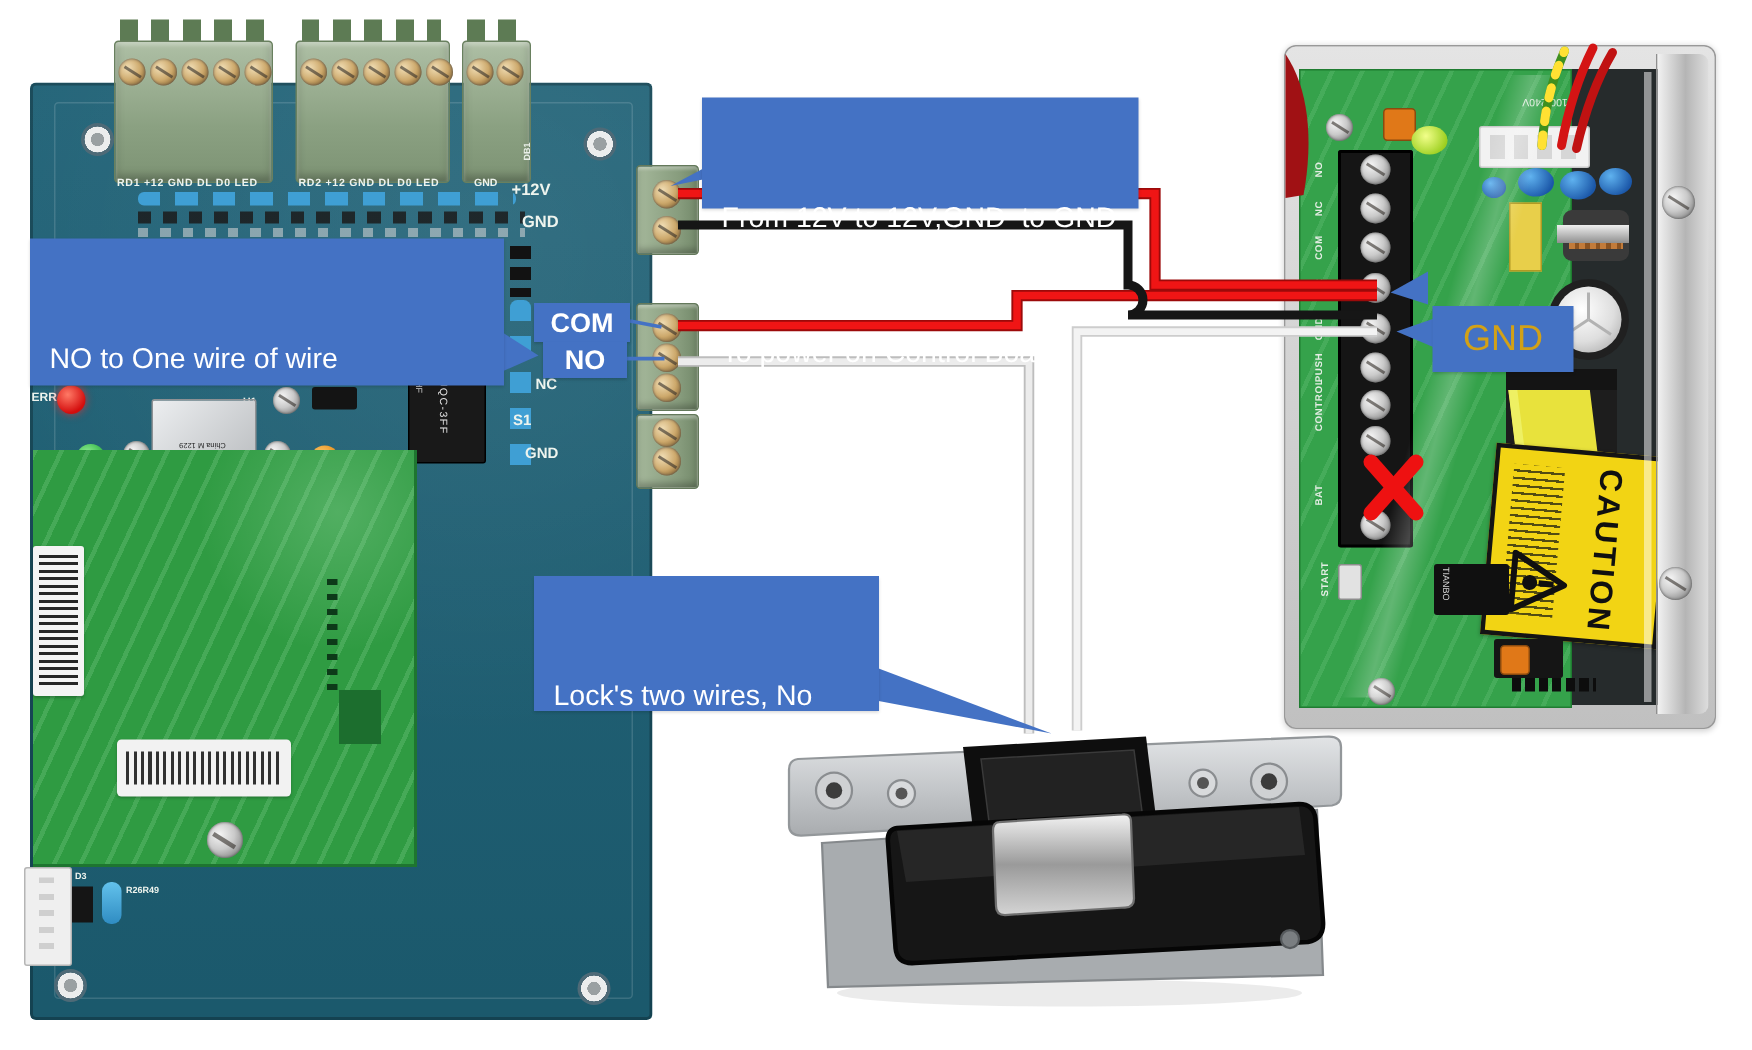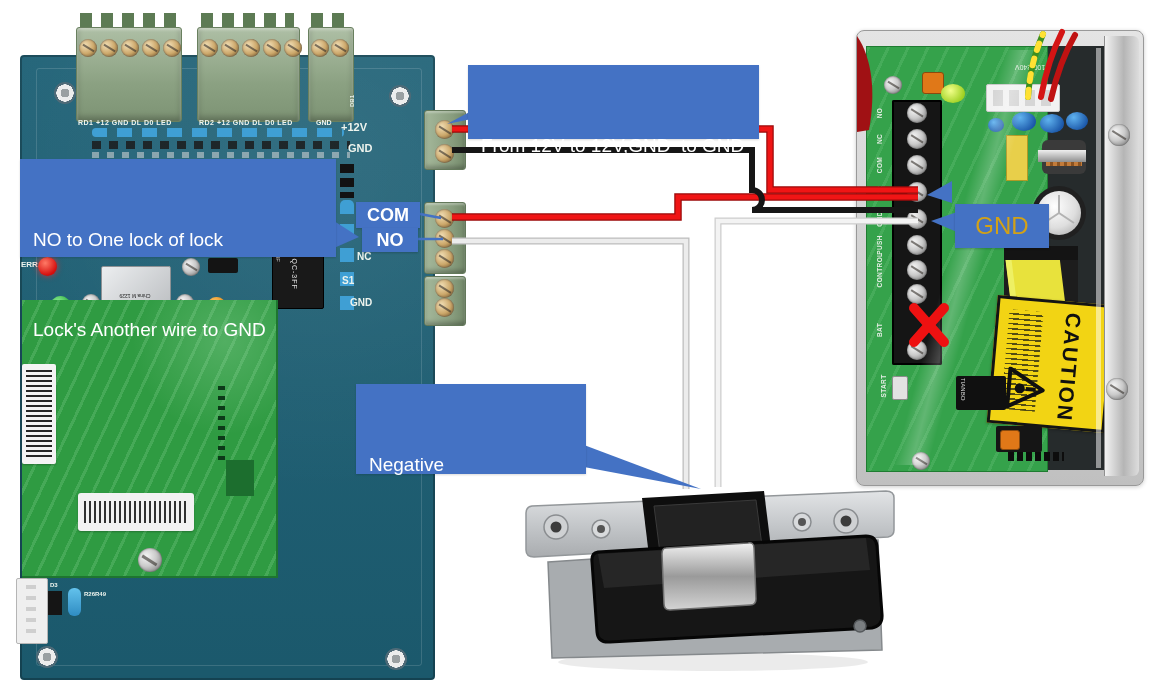--- a/index.html
+++ b/index.html
@@ -348,7 +348,7 @@
     <div>From 12V to 12V,GND  to GND</div>
   </div>
   <div class="callout" style="left:20px;top:159px;width:290px;height:86px;">
-    <div>NO to One lock of lock</div>
+    <div>NO to One wire of wire</div>
     <div>Lock's Another wire to GND</div>
   </div>
   <div class="callout" style="left:356px;top:384px;width:204px;height:78px;">

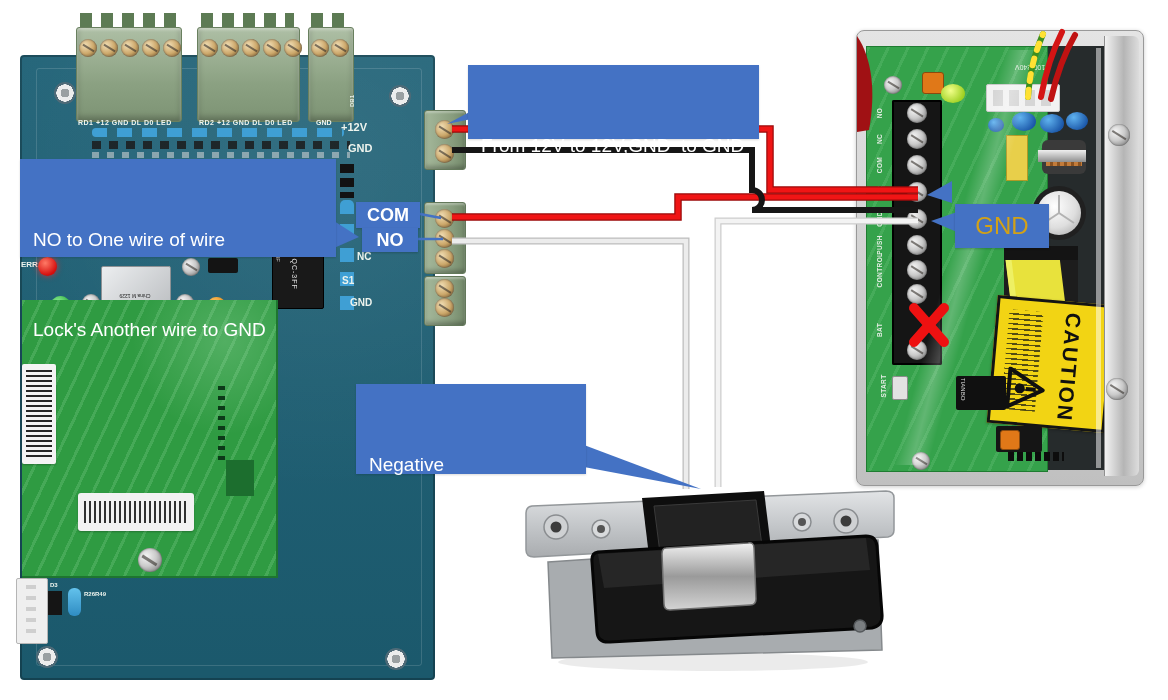--- a/index.html
+++ b/index.html
@@ -346,6 +346,7 @@
 
   <div class="callout" style="left:468px;top:28px;width:265px;height:62px;margin-top:37px;">
     <div>From 12V to 12V,GND  to GND</div>
+    <div>To power on Control Board</div>
   </div>
   <div class="callout" style="left:20px;top:159px;width:290px;height:86px;">
     <div>NO to One wire of wire</div>

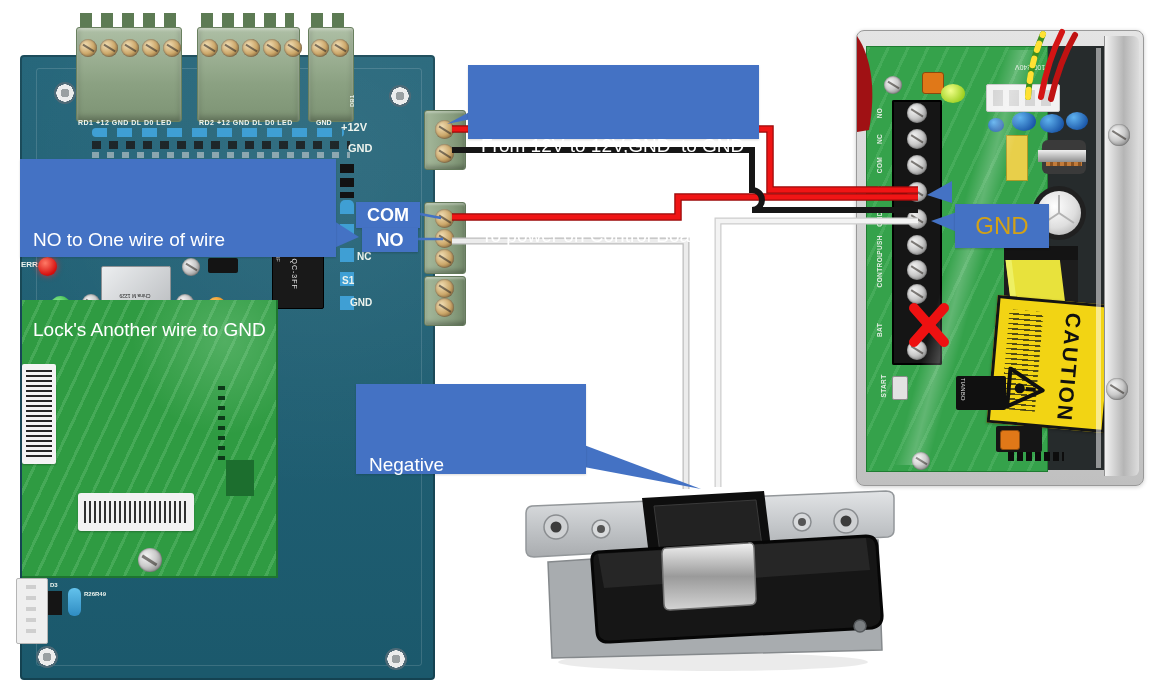--- a/index.html
+++ b/index.html
@@ -350,7 +350,6 @@
   </div>
   <div class="callout" style="left:20px;top:159px;width:290px;height:86px;">
     <div>NO to One wire of wire</div>
-    <div>Lock's Another wire to GND</div>
   </div>
   <div class="callout" style="left:356px;top:384px;width:204px;height:78px;">
     <div>Negative</div>

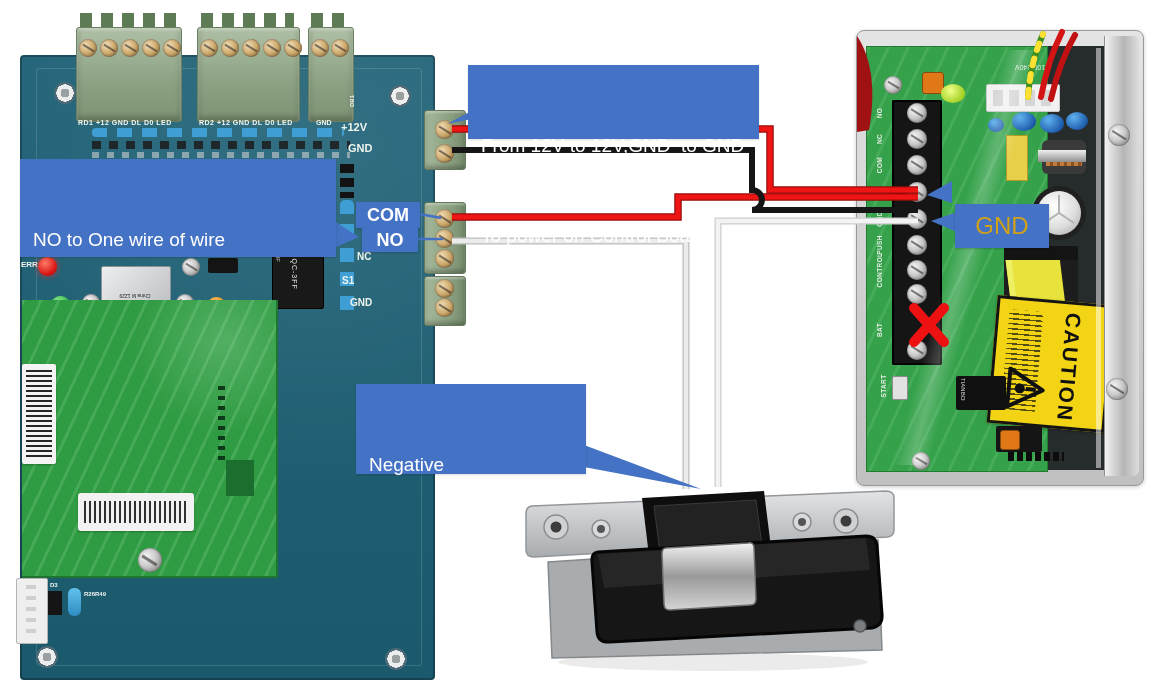--- a/index.html
+++ b/index.html
@@ -352,6 +352,7 @@
     <div>NO to One wire of wire</div>
   </div>
   <div class="callout" style="left:356px;top:384px;width:204px;height:78px;">
+    <div>Lock's two wires, No</div>
     <div>Negative</div>
   </div>
 

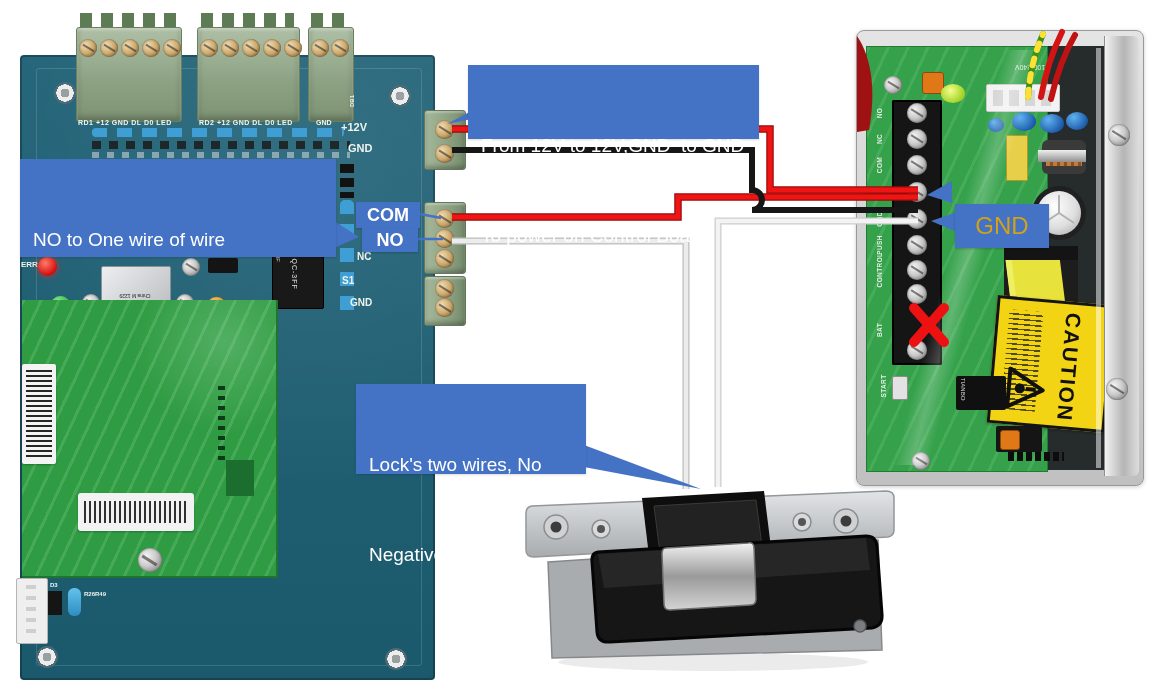--- a/index.html
+++ b/index.html
@@ -353,7 +353,6 @@
   </div>
   <div class="callout" style="left:356px;top:384px;width:204px;height:78px;">
     <div>Lock's two wires, No</div>
-    <div>Negative</div>
   </div>
 
 </div>

